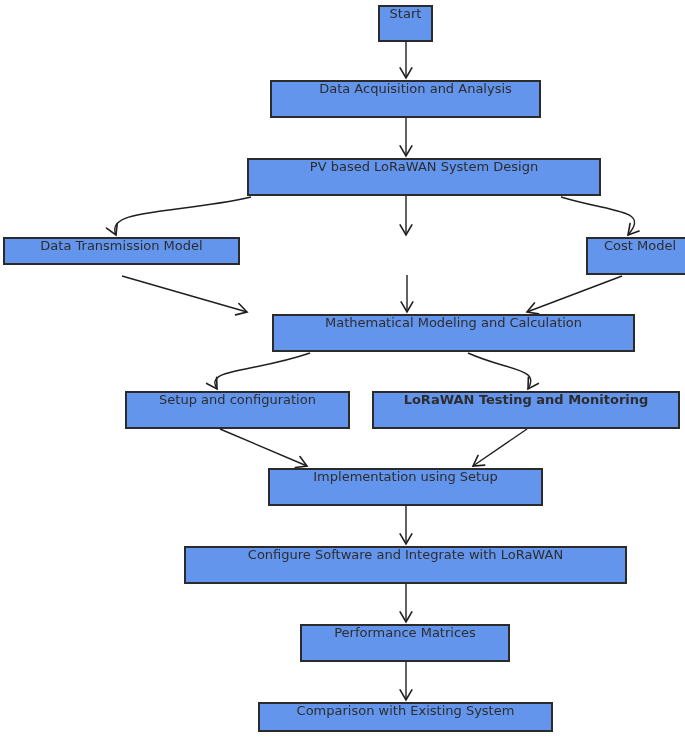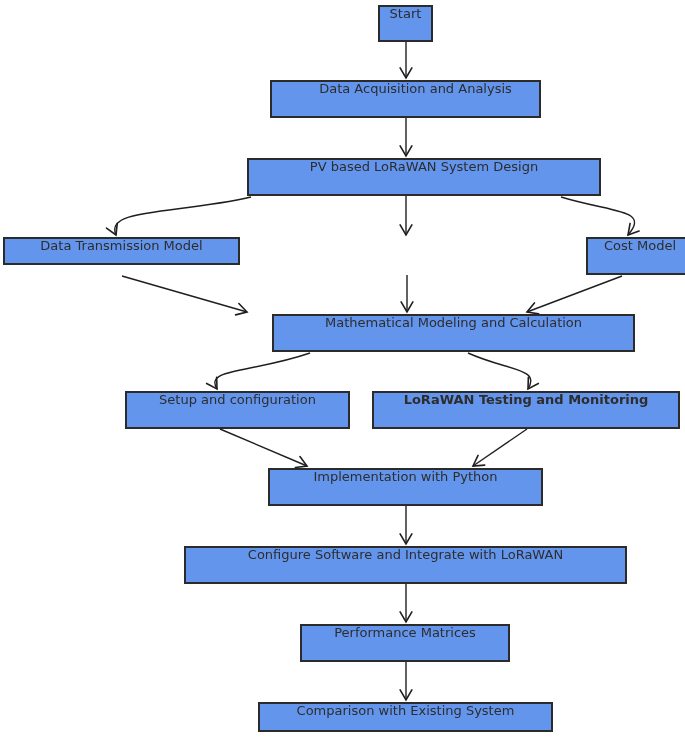--- a/index.html
+++ b/index.html
@@ -101,7 +101,7 @@
       <span class="node-label">LoRaWAN Testing and Monitoring</span>
     </div>
     <div class="node" style="left: 268px; top: 468px; width: 275px; height: 38px;">
-      <span class="node-label">Implementation with Python</span>
+      <span class="node-label">Implementation using Setup</span>
     </div>
     <div class="node" style="left: 300px; top: 624px; width: 210px; height: 38px;">
       <span class="node-label">Performance Matrices</span>

